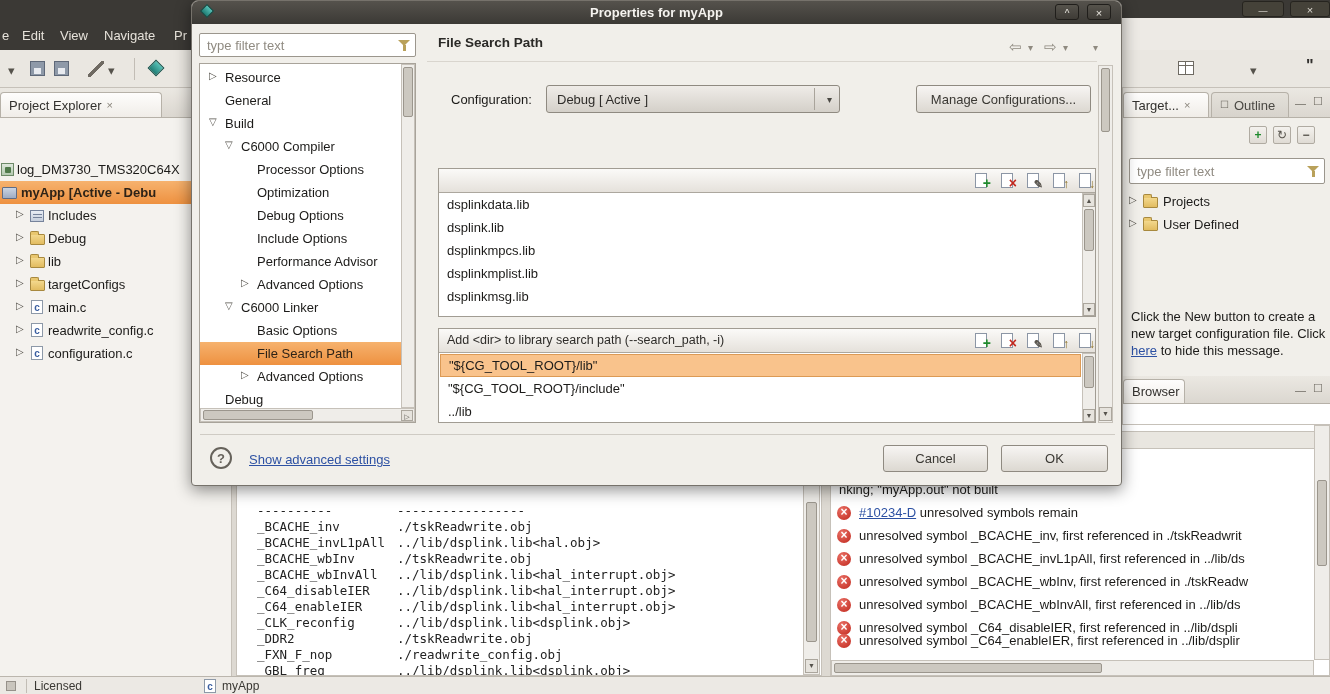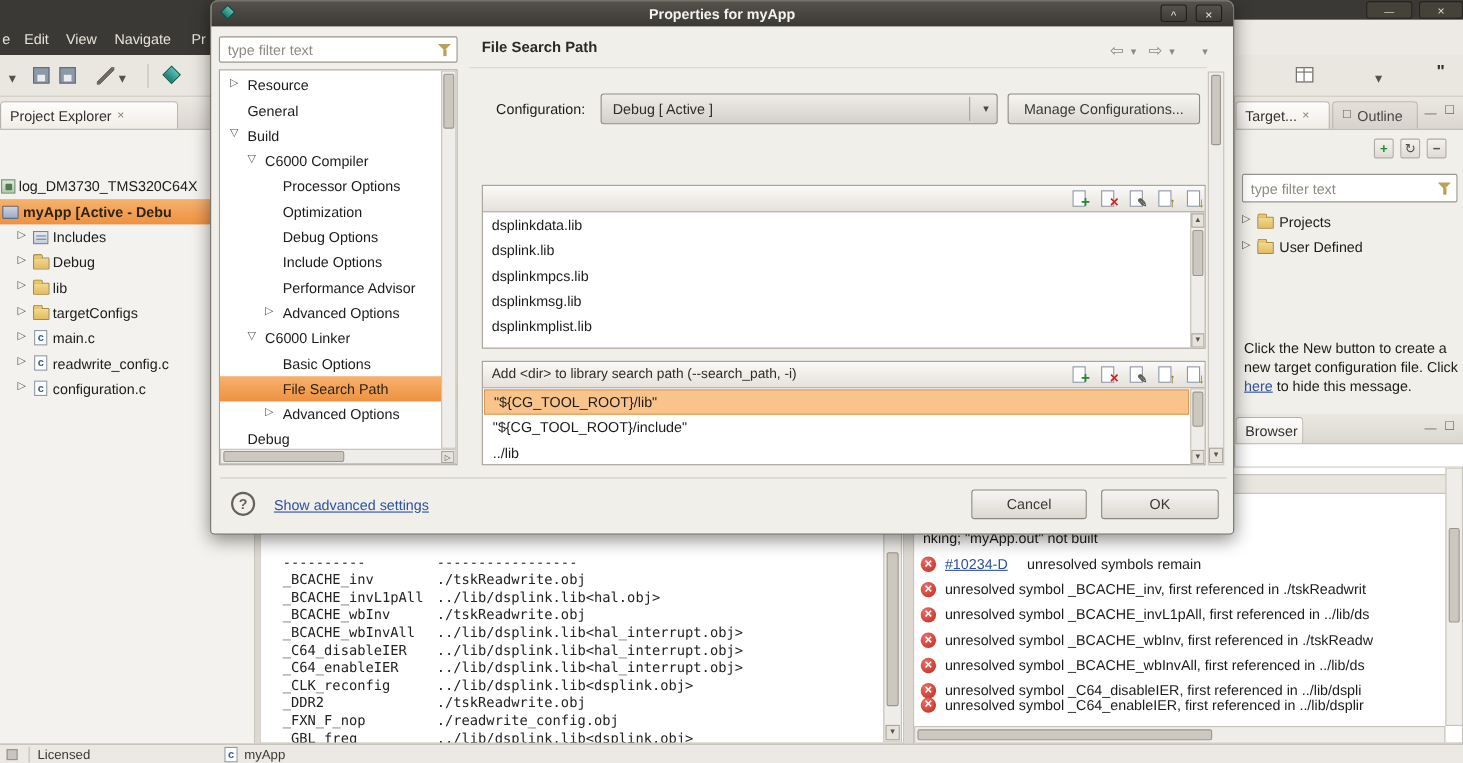--- a/index.html
+++ b/index.html
@@ -432,7 +432,7 @@
   <div class="abs" style="left:235px;top:60px;width:670px;height:1px;background:#D9D5CE;"></div>
 
   <span class="abs" style="left:259px;top:91px;">Configuration:</span>
-  <div class="abs" style="left:354px;top:84px;width:361px;height:28px;background:linear-gradient(#EFECE8,#D4D0C9);border:1px solid #8F8A81;border-radius:3px;">
+  <div class="abs" style="left:354px;top:84px;width:294px;height:28px;background:linear-gradient(#EFECE8,#D4D0C9);border:1px solid #8F8A81;border-radius:3px;">
     <span class="abs" style="left:10px;top:6px;color:#2E2C29;">Debug  [ Active ]</span>
     <span class="abs" style="right:24px;top:2px;width:1px;height:22px;background:#A9A49B;"></span>
     <span class="gl gl-caret abs" style="right:7px;top:9px;color:#4A4843;font-size:10px;"></span>

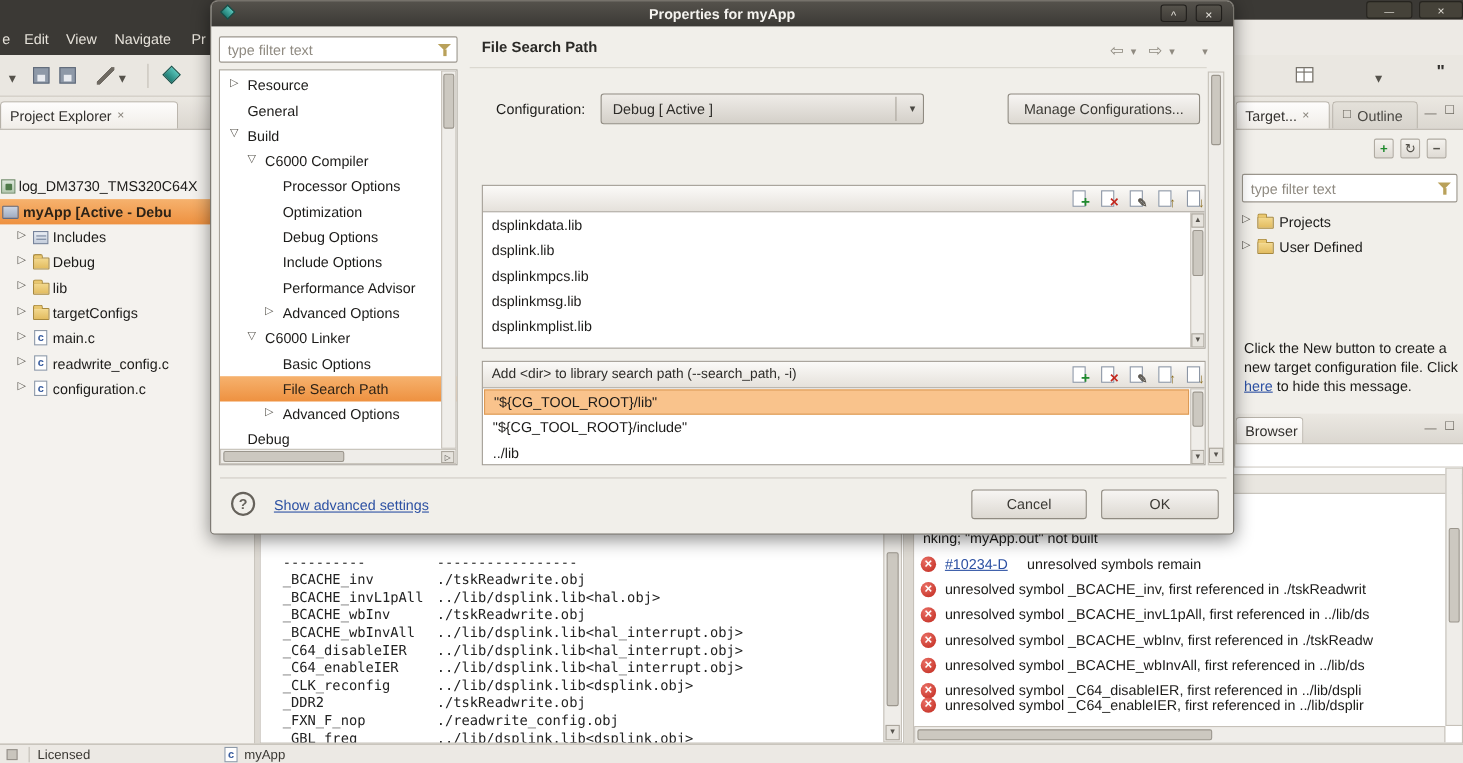--- a/index.html
+++ b/index.html
@@ -455,9 +455,9 @@
 
         <div style="height:23px;padding:4px 0 0 8px;white-space:nowrap;">dsplinkmpcs.lib</div>
 
+        <div style="height:23px;padding:4px 0 0 8px;white-space:nowrap;">dsplinkmplist.lib</div>
+
         <div style="height:23px;padding:4px 0 0 8px;white-space:nowrap;">dsplinkmsg.lib</div>
-
-        <div style="height:23px;padding:4px 0 0 8px;white-space:nowrap;">dsplinkmplist.lib</div>
       </div>
     <div class="track abs" style="left:643px;top:24px;width:14px;height:124px;">
       <div class="sbbtn gl gl-triup" style="left:0;top:0;width:12px;height:13px;"></div>

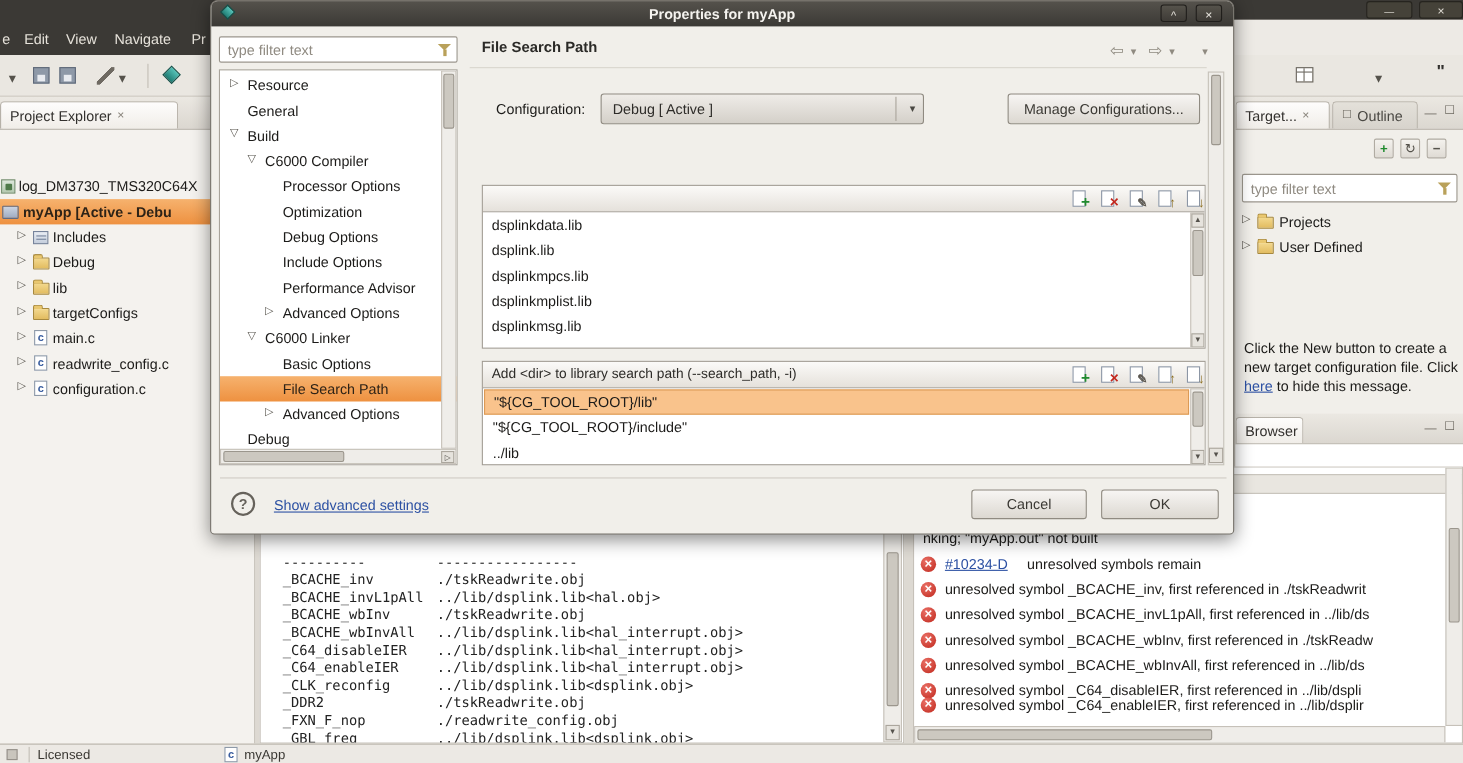--- a/index.html
+++ b/index.html
@@ -240,7 +240,7 @@
     <span class="err-icon" style="left:6px;top:4px;"></span>
     <span class="ptxt" style="left:28px;">
       <a class="lnk" href="#">#10234-D</a>
-      <span style="margin-left:14px;text-align:center;">unresolved symbols remain</span>
+      <span style="margin-left:0;text-align:center;">unresolved symbols remain</span>
     </span>
   </div>
   <div>

